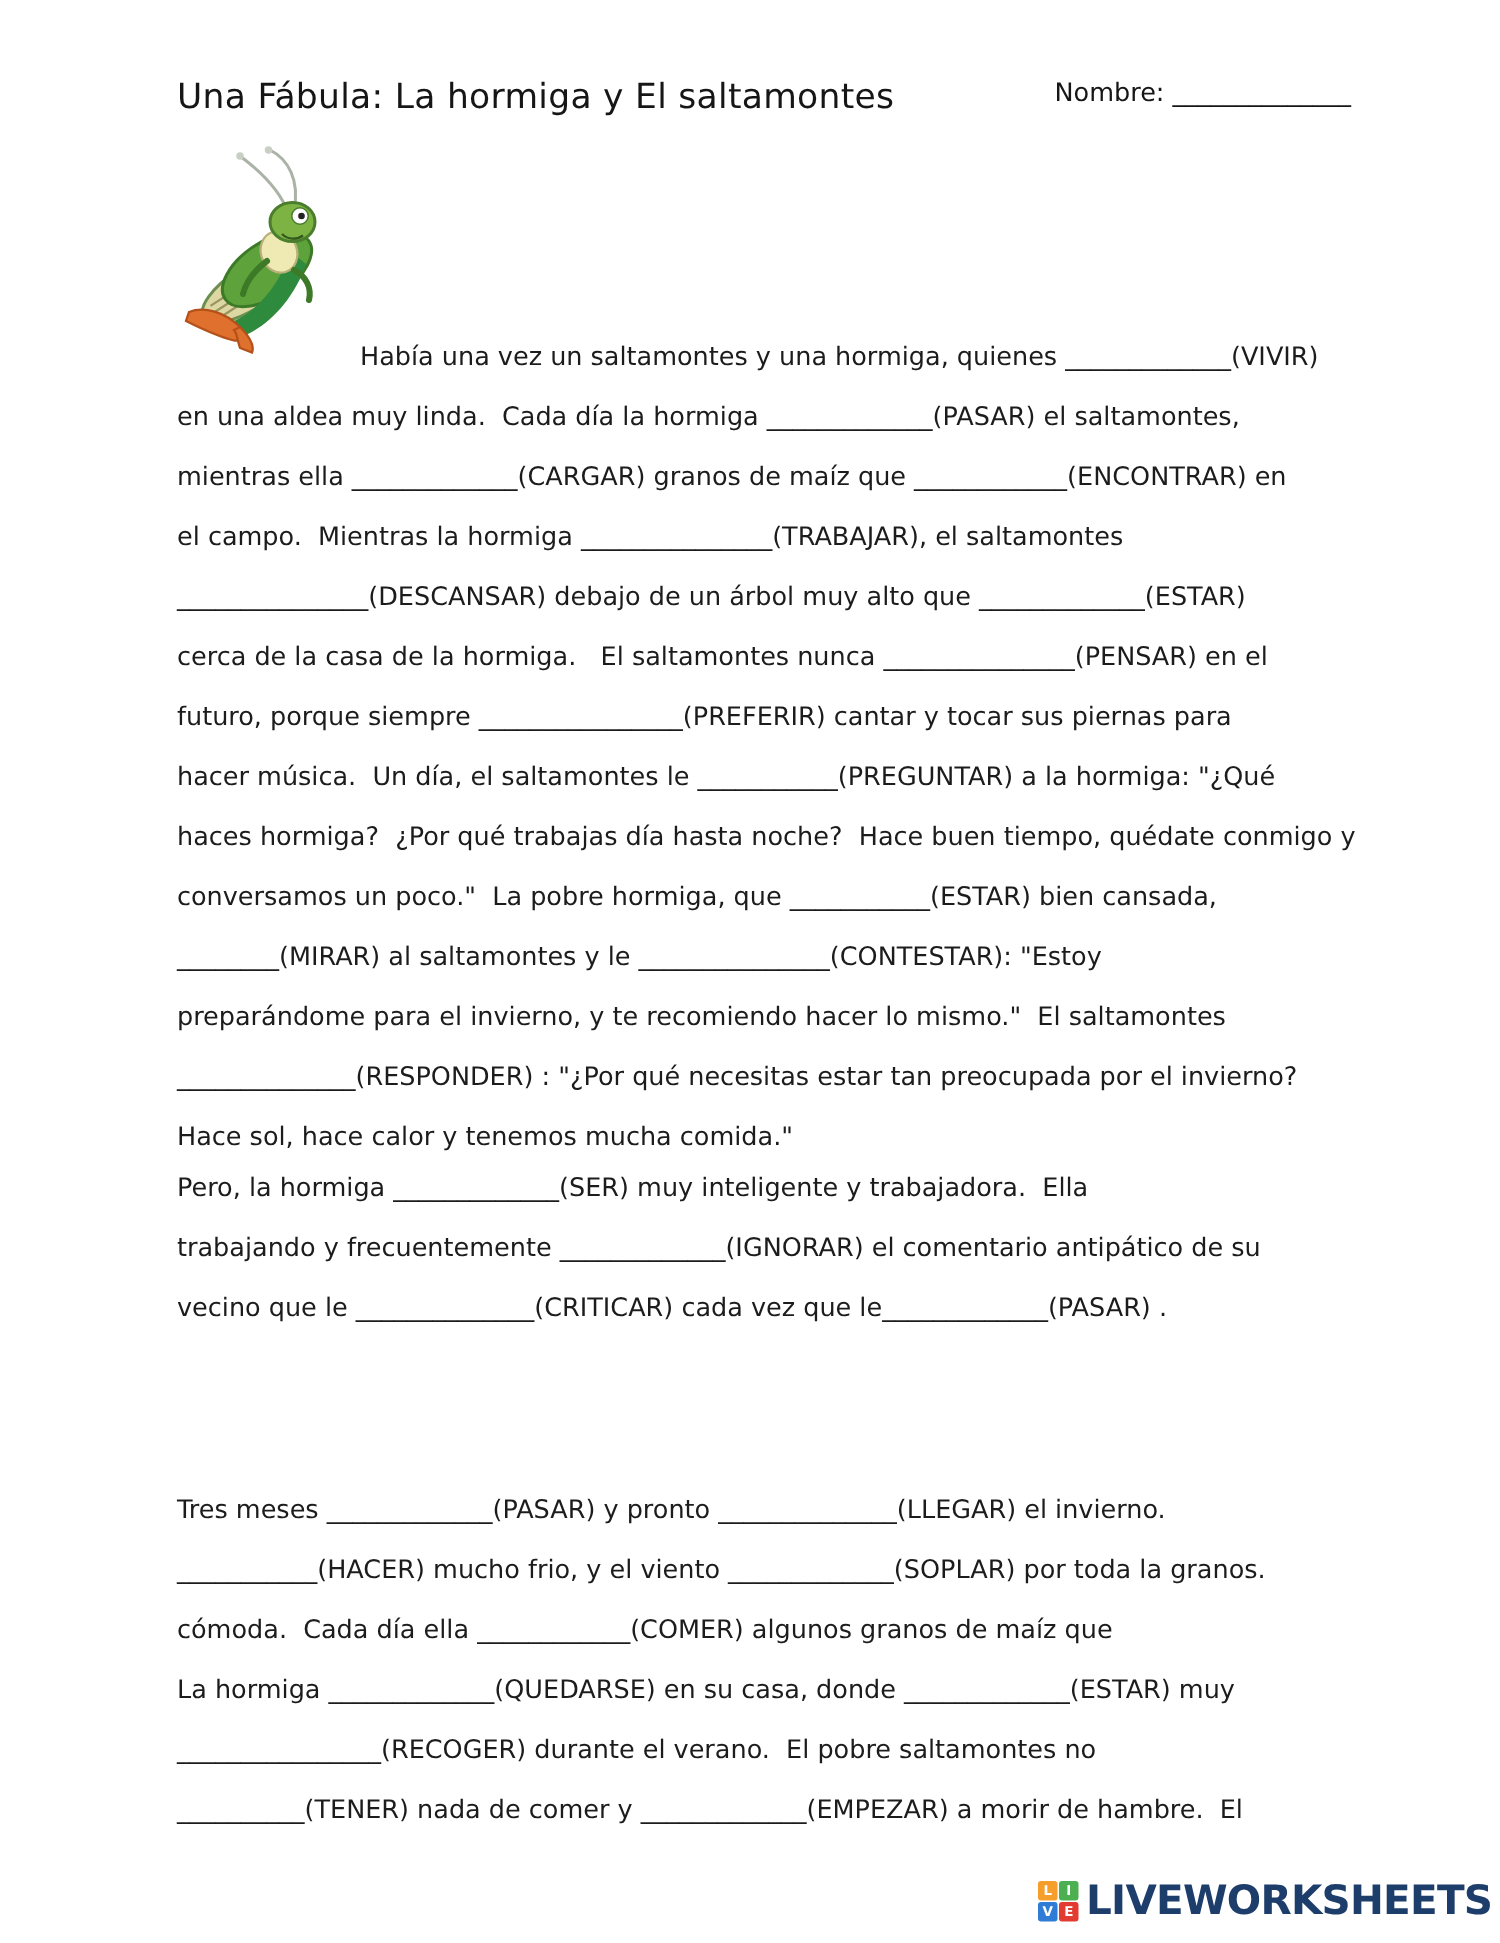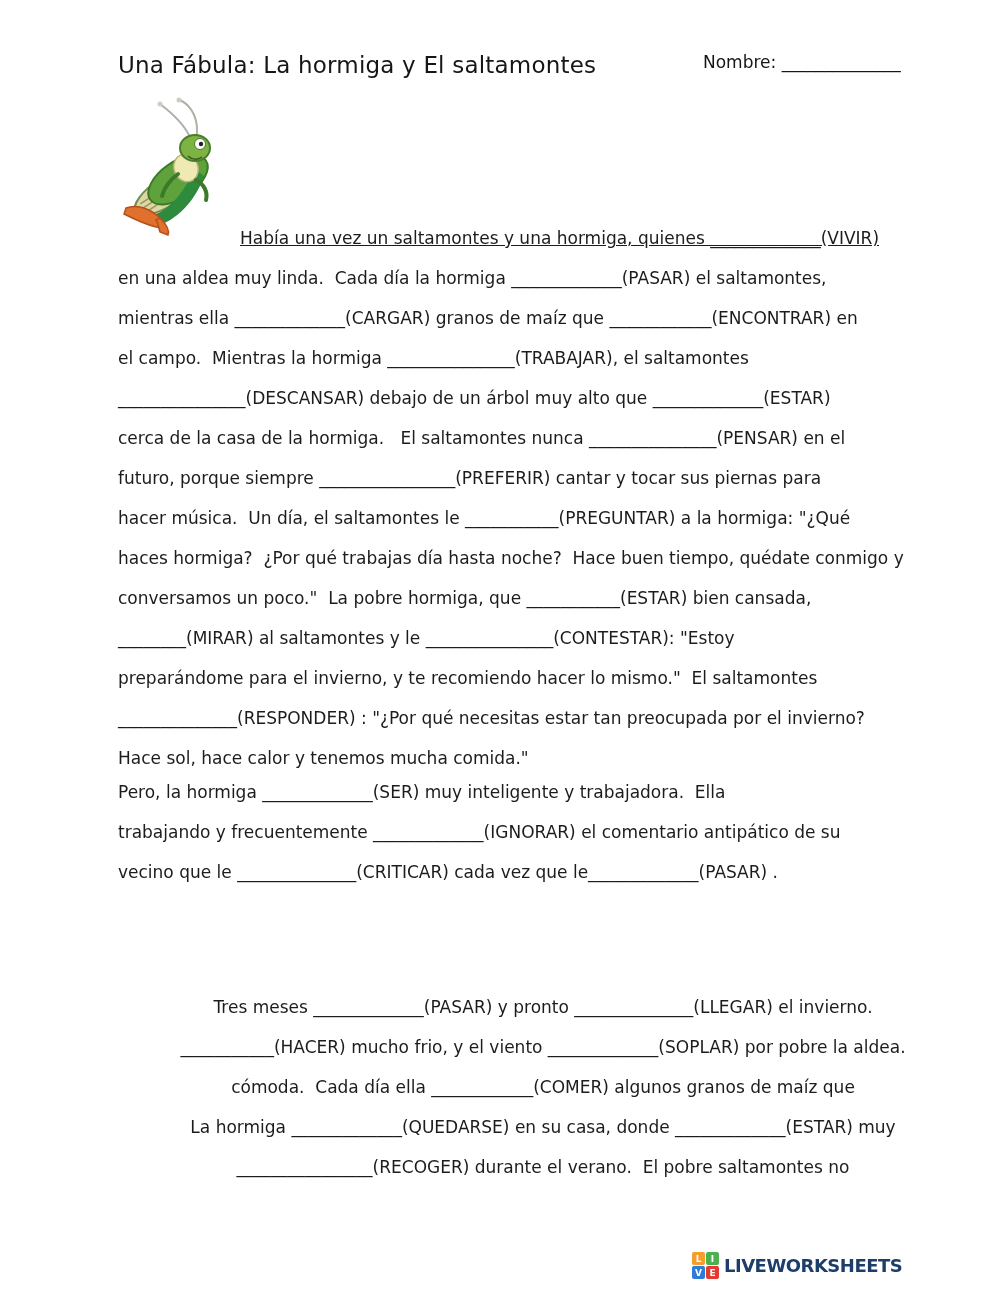--- a/index.html
+++ b/index.html
@@ -30,7 +30,7 @@
   }
   .para .line{white-space:pre;height:40px;}
   .p1{top:218px;}
-  .p1 .line:first-child{text-indent:122px;text-decoration:underline;}
+  .p1 .line:first-child{text-indent:122px;}
   .p2{top:772px;}
   .p3{top:987px;text-align:center;}
   .footer-logo{

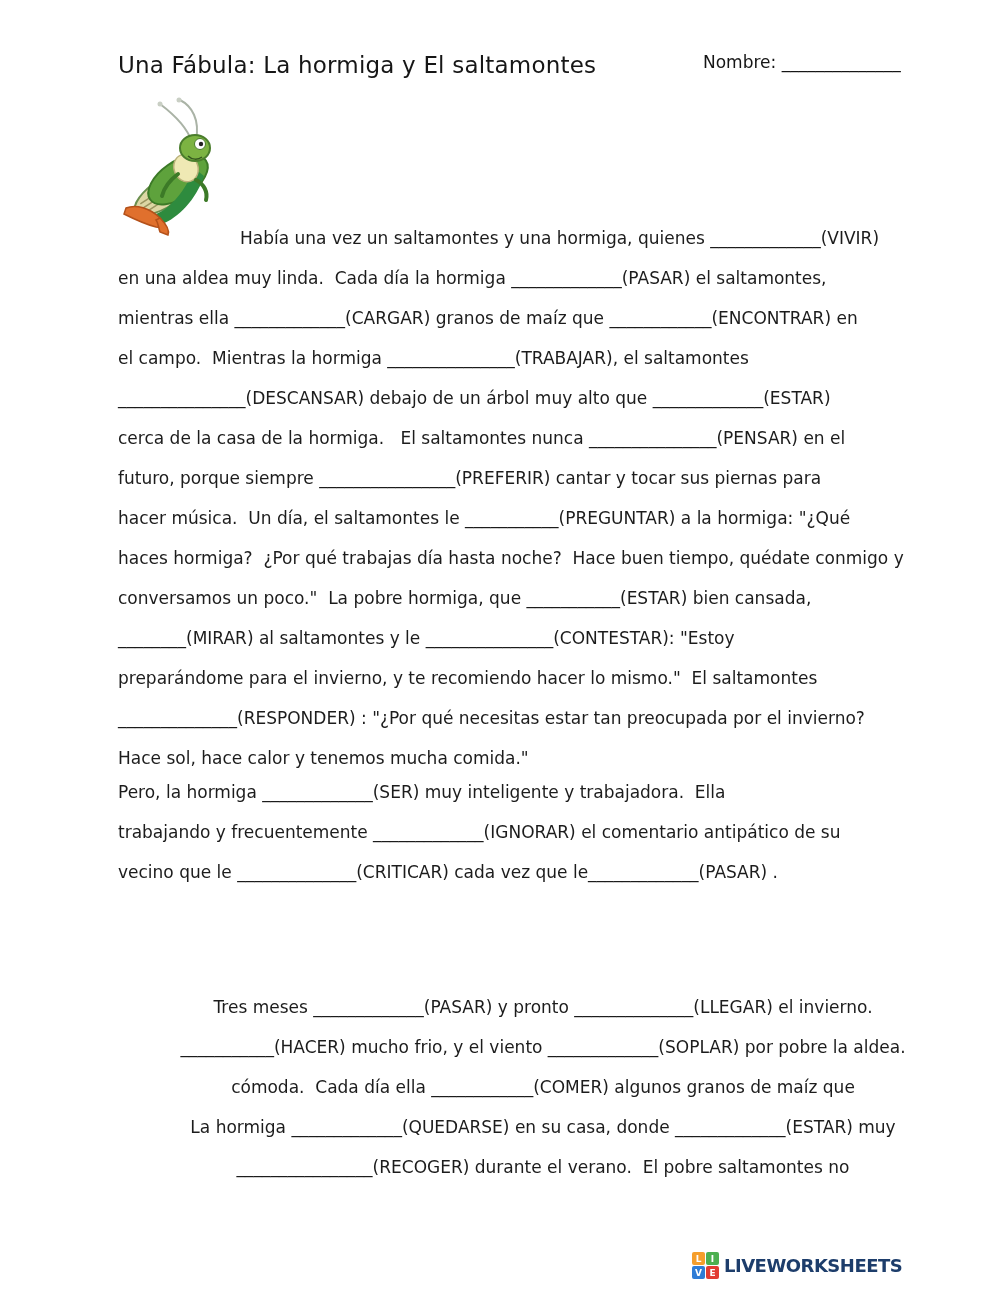--- a/index.html
+++ b/index.html
@@ -32,7 +32,7 @@
   .p1{top:218px;}
   .p1 .line:first-child{text-indent:122px;}
   .p2{top:772px;}
-  .p3{top:987px;text-align:center;}
+  .p3{top:987px;}
   .footer-logo{
     position:absolute;left:692px;top:1252px;
     display:flex;align-items:center;gap:5px;

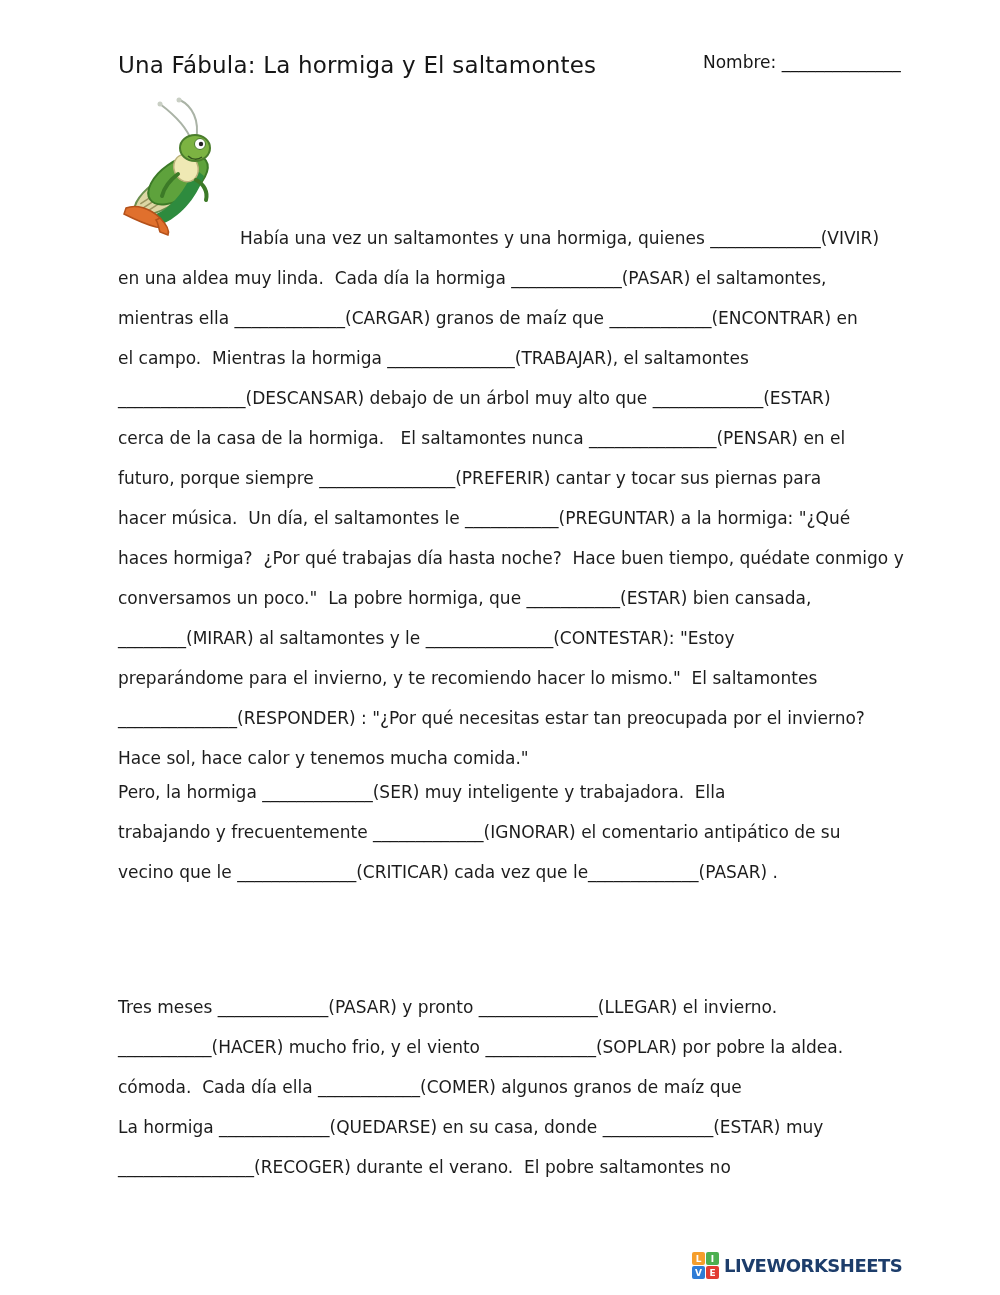--- a/index.html
+++ b/index.html
@@ -121,7 +121,7 @@
 
   <div class="para p3">
       <div class="line">Tres meses _____________(PASAR) y pronto ______________(LLEGAR) el invierno.</div>
-      <div class="line">___________(HACER) mucho frio, y el viento _____________(SOPLAR) por pobre la aldea.</div>
+      <div class="line">___________(HACER) mucho frio, y el viento _____________(SOPLAR) por toda la granos.</div>
       <div class="line">cómoda.  Cada día ella ____________(COMER) algunos granos de maíz que</div>
       <div class="line">La hormiga _____________(QUEDARSE) en su casa, donde _____________(ESTAR) muy</div>
       <div class="line">________________(RECOGER) durante el verano.  El pobre saltamontes no</div>

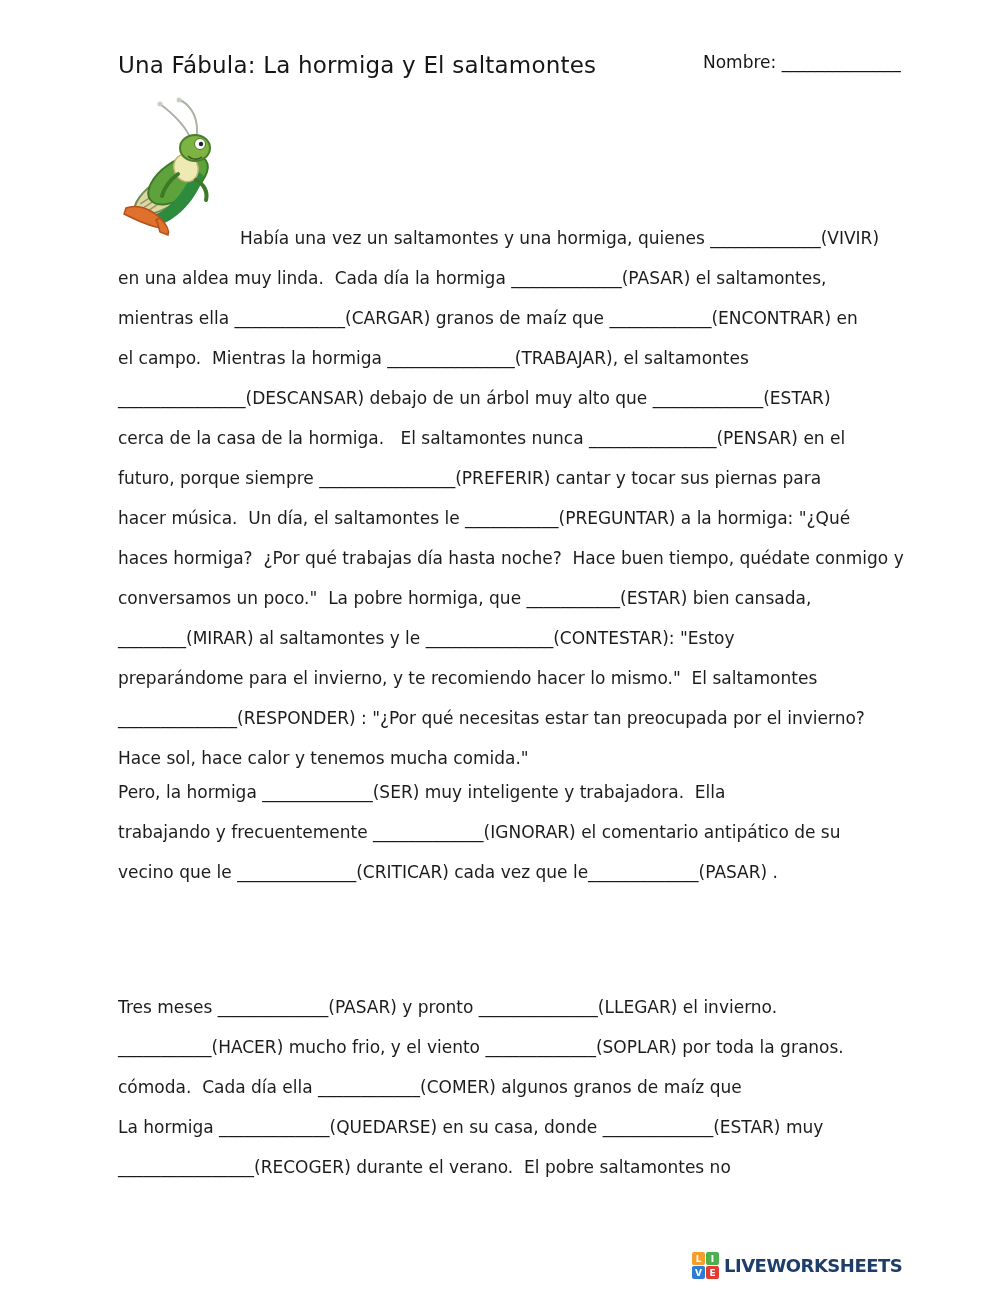--- a/index.html
+++ b/index.html
@@ -125,6 +125,7 @@
       <div class="line">cómoda.  Cada día ella ____________(COMER) algunos granos de maíz que</div>
       <div class="line">La hormiga _____________(QUEDARSE) en su casa, donde _____________(ESTAR) muy</div>
       <div class="line">________________(RECOGER) durante el verano.  El pobre saltamontes no</div>
+      <div class="line">__________(TENER) nada de comer y _____________(EMPEZAR) a morir de hambre.  El</div>
     </div>
 
   <div class="footer-logo">

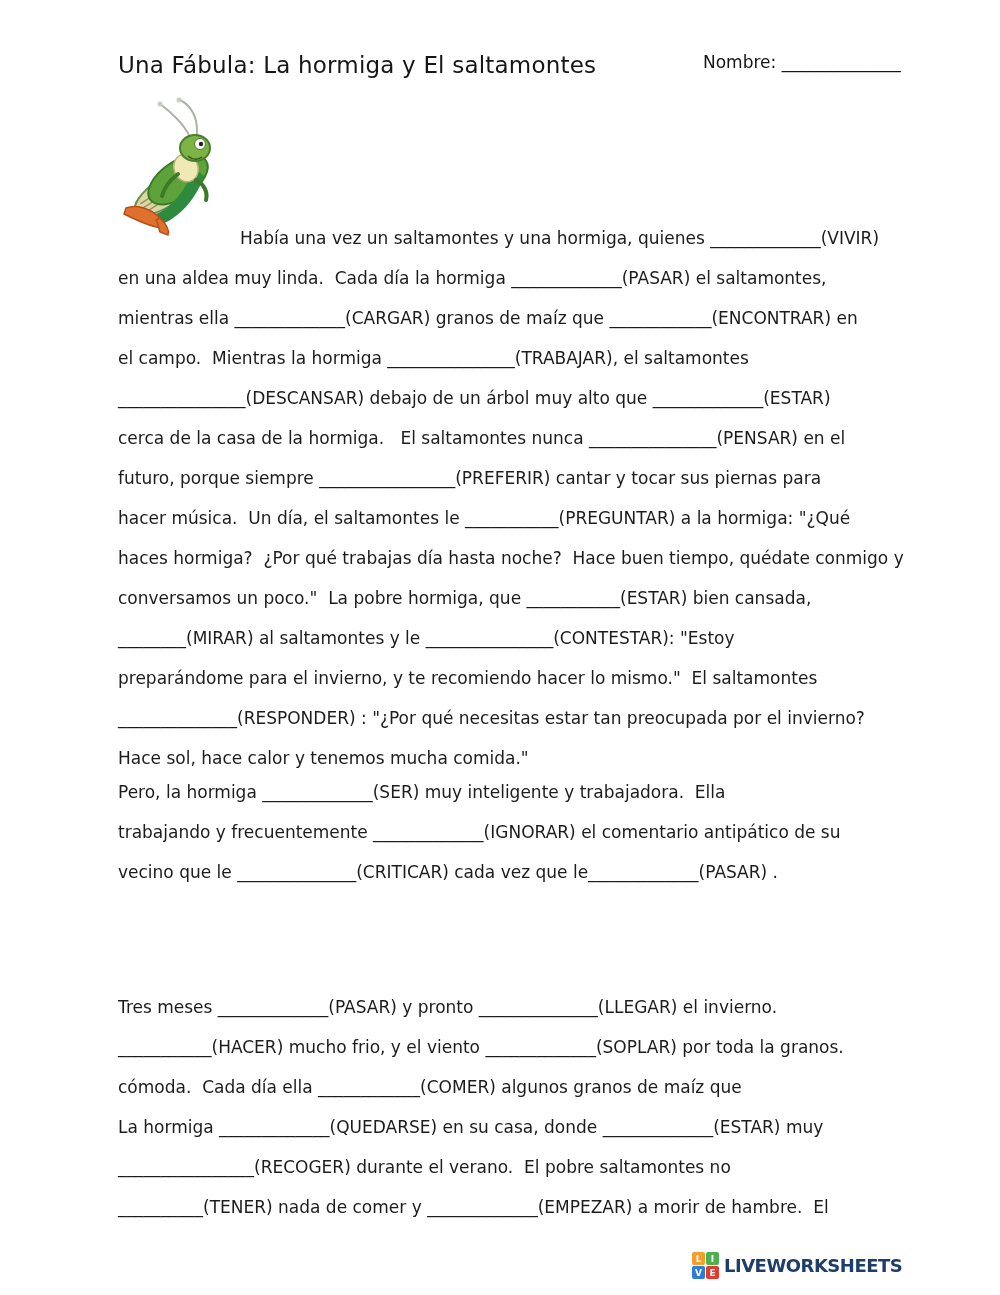--- a/index.html
+++ b/index.html
@@ -51,7 +51,7 @@
   .sq-2{background:#2f7cd6;}
   .sq-3{background:#e23b32;}
   .brand-text{
-    font-size:18px;font-weight:bold;color:#1d3d6b;
+    font-size:27px;font-weight:bold;color:#1d3d6b;
     letter-spacing:-0.5px;white-space:pre;
   }
 </style>

